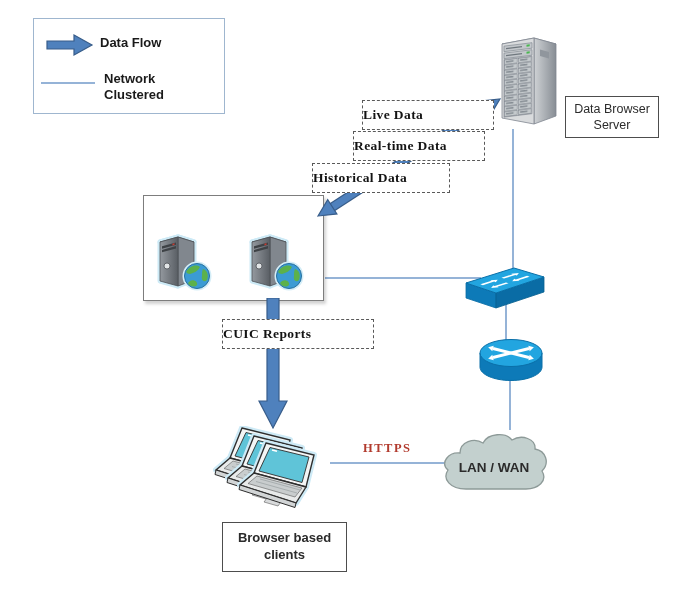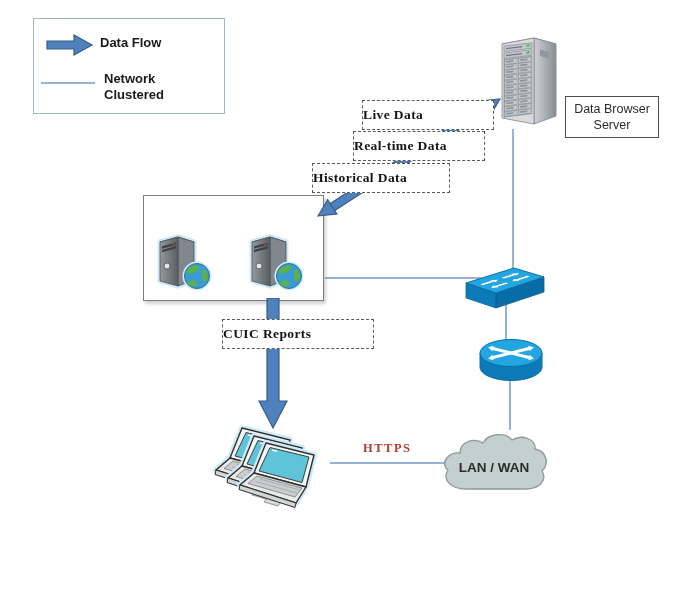--- a/index.html
+++ b/index.html
@@ -223,6 +223,9 @@
     <use href="#laptop" transform="translate(24,15)"></use>
   </svg>
 
+  <div class="abs box-solid" style="left:222px; top:522px; width:123px; height:48px; font-weight:bold; font-size:13px;">
+    <span>Browser based clients</span>
+  </div>
 
 </div>
 

